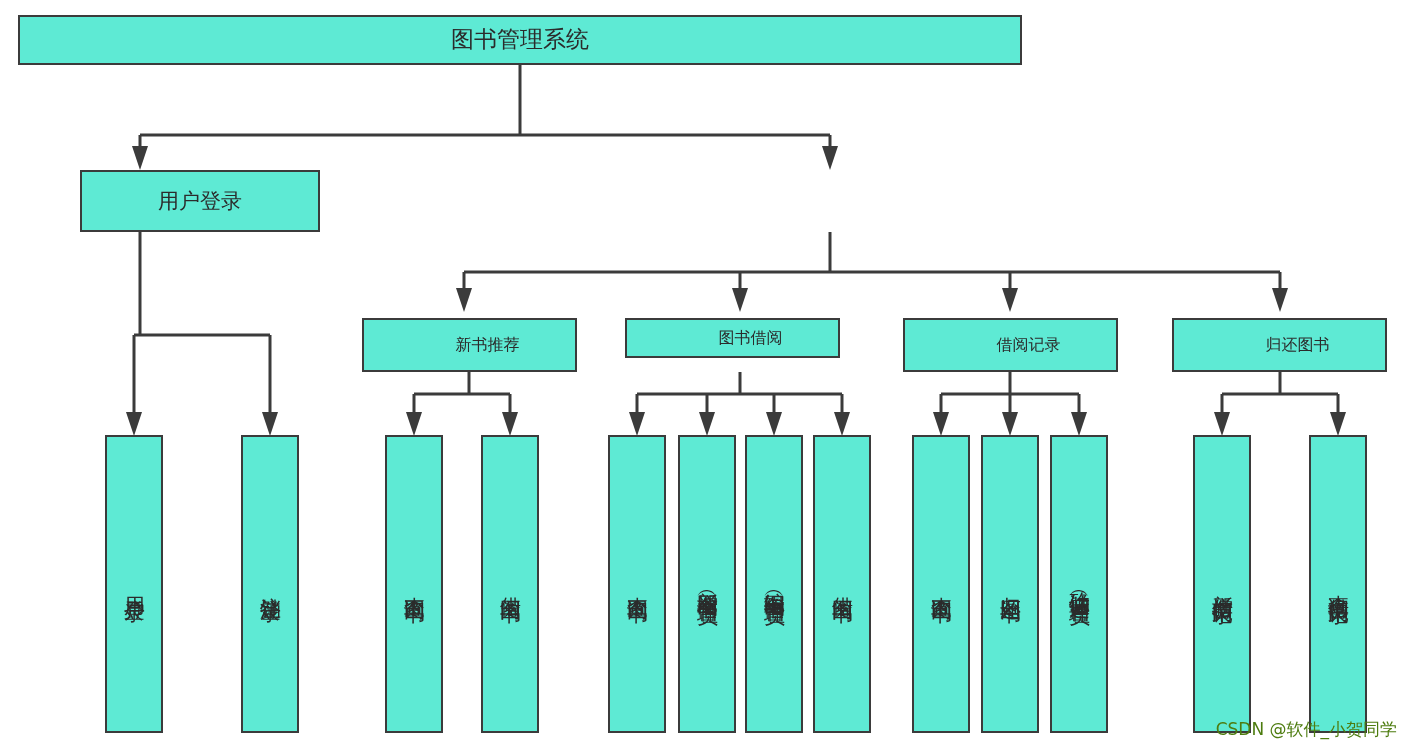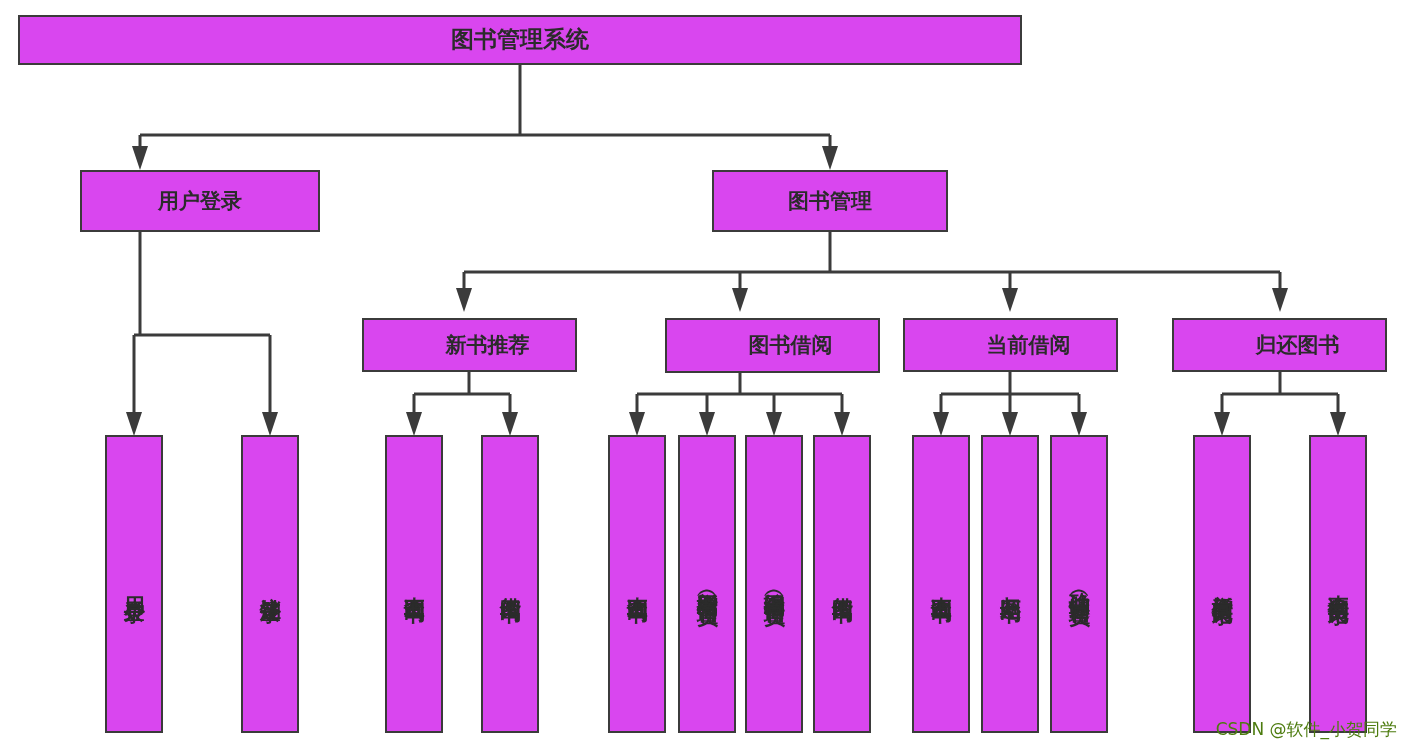--- a/index.html
+++ b/index.html
@@ -29,7 +29,7 @@
   .node {
     position: absolute;
     box-sizing: border-box;
-    background: #d946ef;
+    background: #5eead4;
     border: 2px solid #3b3b3b;
     display: flex;
     align-items: center;
@@ -37,7 +37,6 @@
     color: #2b2b2b;
     line-height: 1.18;
     text-align: right;
-    font-weight: bold;
   }
   .node.root {
     font-size: 23px;

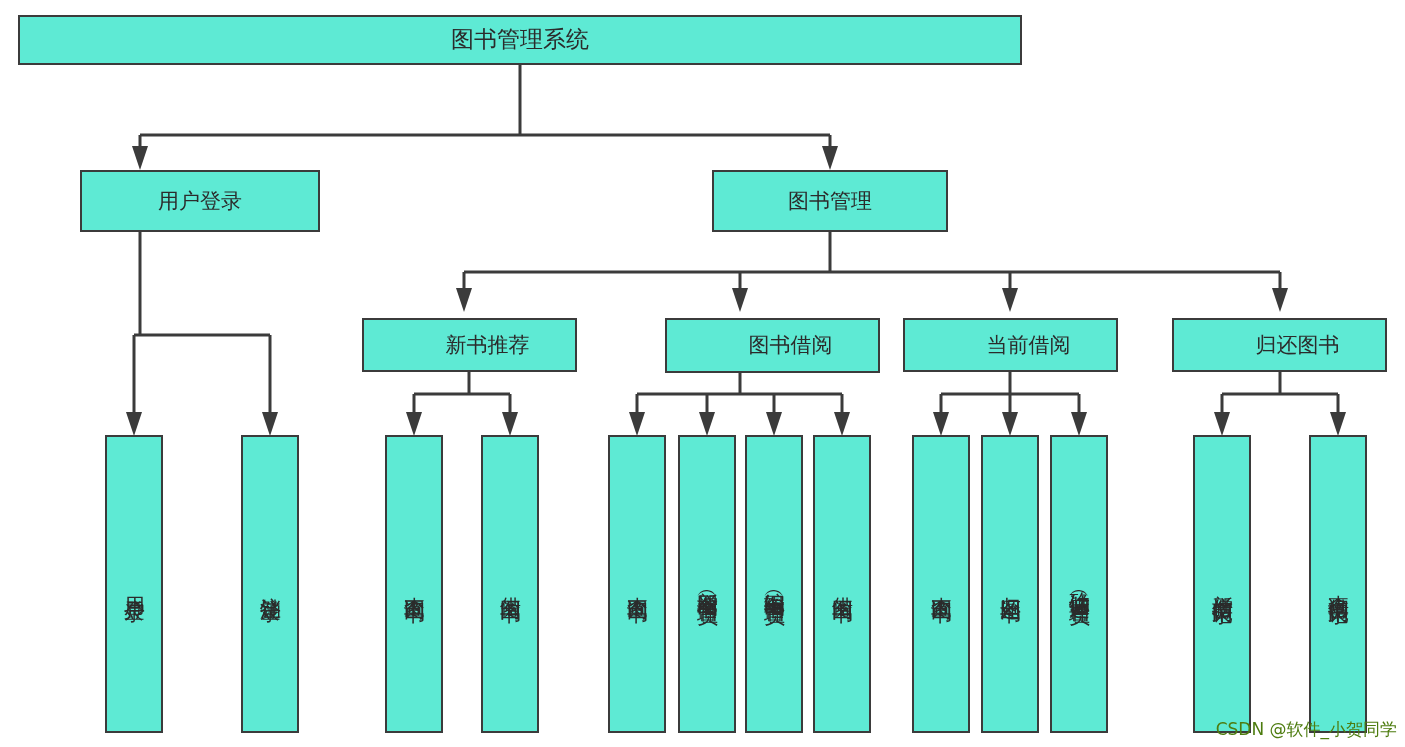--- a/index.html
+++ b/index.html
@@ -154,7 +154,6 @@
   <div class="node root" style="left:18px; top:15px; width:1004px; height:50px;">图书管理系统</div>
 
   <div class="node lvl2" style="left:80px; top:170px; width:240px; height:62px;">用户登录</div>
-  <div class="node lvl2" style="left:712px; top:170px; width:236px; height:62px;">图书管理</div>
 
   <div class="node lvl3" style="left:362px; top:318px; width:215px; height:54px;">新书推荐</div>
   <div class="node lvl3" style="left:665px; top:318px; width:215px; height:55px;">图书借阅</div>

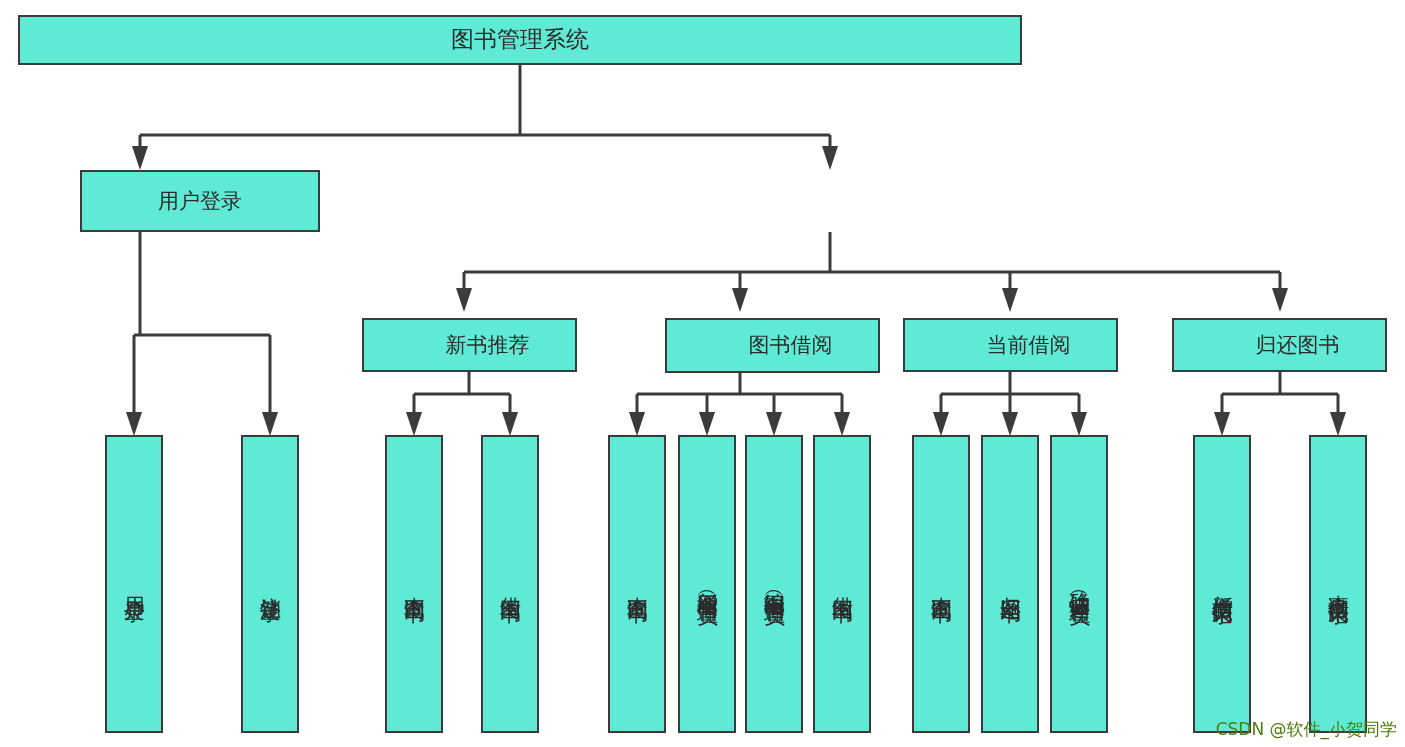--- a/index.html
+++ b/index.html
@@ -45,7 +45,7 @@
     font-size: 21px;
   }
   .node.lvl3 {
-    font-size: 21px;
+    font-size: 16px;
     padding-left: 36px;
   }
   .node.leaf {

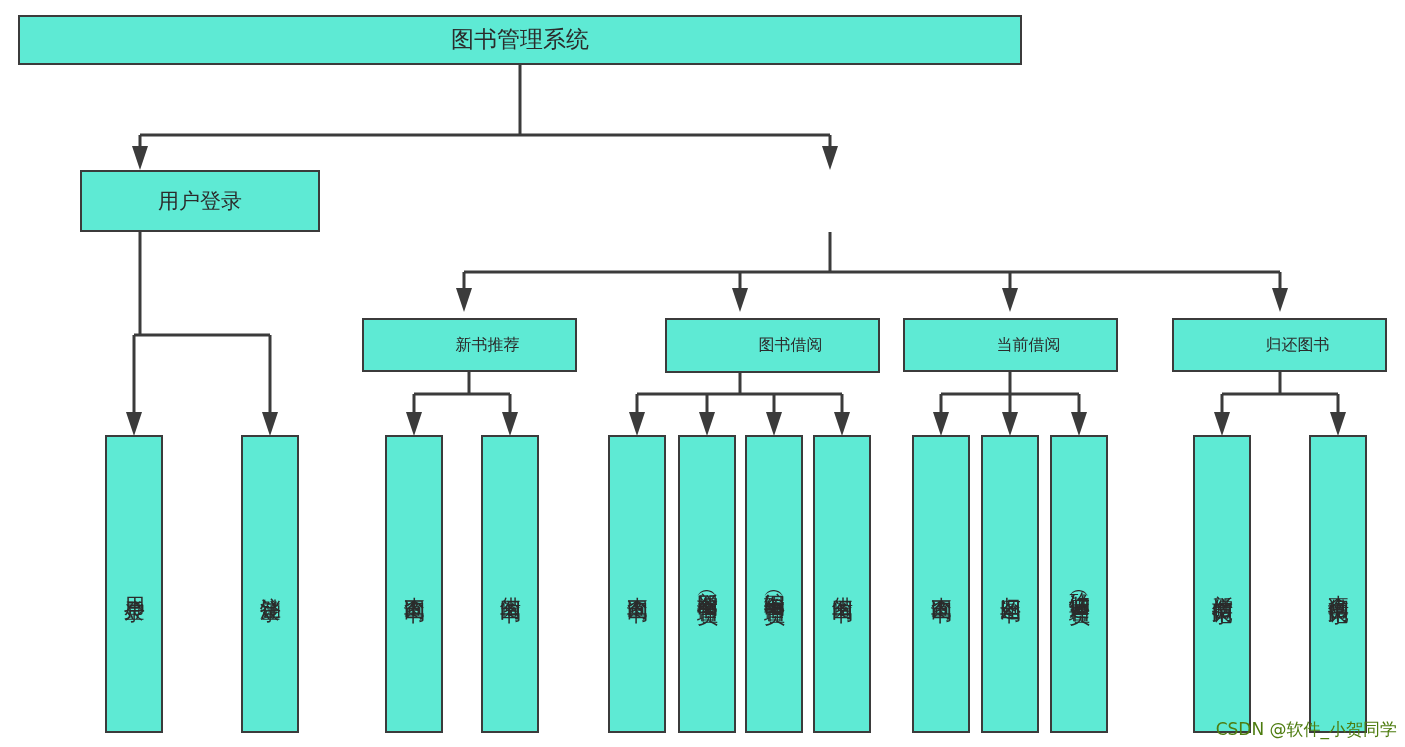--- a/index.html
+++ b/index.html
@@ -156,7 +156,7 @@
   <div class="node lvl2" style="left:80px; top:170px; width:240px; height:62px;">用户登录</div>
 
   <div class="node lvl3" style="left:362px; top:318px; width:215px; height:54px;">新书推荐</div>
-  <div class="node lvl3" style="left:665px; top:318px; width:215px; height:55px;">图书借阅</div>
+  <div class="node lvl3" style="left:625px; top:318px; width:215px; height:40px;">图书借阅</div>
   <div class="node lvl3" style="left:903px; top:318px; width:215px; height:54px;">当前借阅</div>
   <div class="node lvl3" style="left:1172px; top:318px; width:215px; height:54px;">归还图书</div>
 

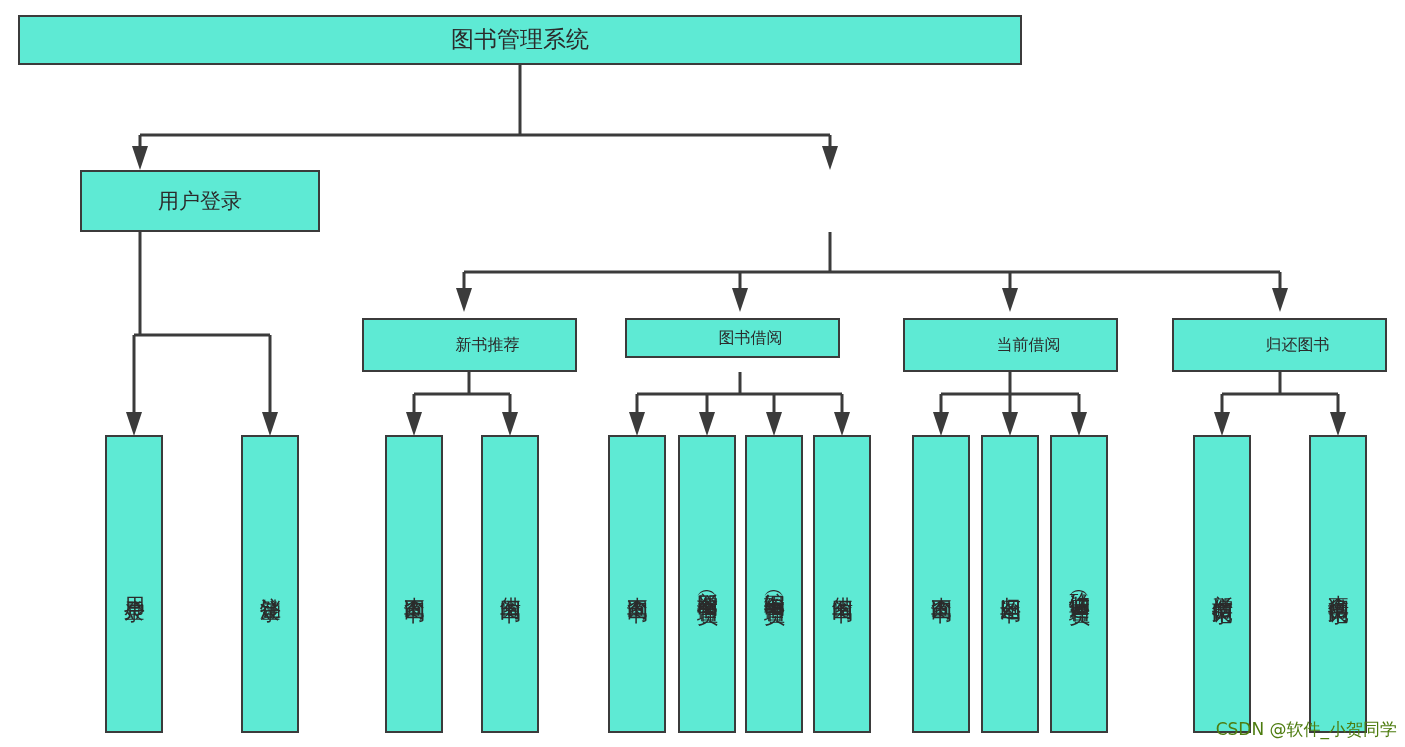--- a/index.html
+++ b/index.html
@@ -157,7 +157,7 @@
 
   <div class="node lvl3" style="left:362px; top:318px; width:215px; height:54px;">新书推荐</div>
   <div class="node lvl3" style="left:625px; top:318px; width:215px; height:40px;">图书借阅</div>
-  <div class="node lvl3" style="left:903px; top:318px; width:215px; height:54px;">当前借阅</div>
+  <div class="node lvl3" style="left:903px; top:318px; width:215px; height:54px;">借阅记录</div>
   <div class="node lvl3" style="left:1172px; top:318px; width:215px; height:54px;">归还图书</div>
 
   <div class="node leaf" style="left:105px; top:435px; width:58px; height:298px;">

